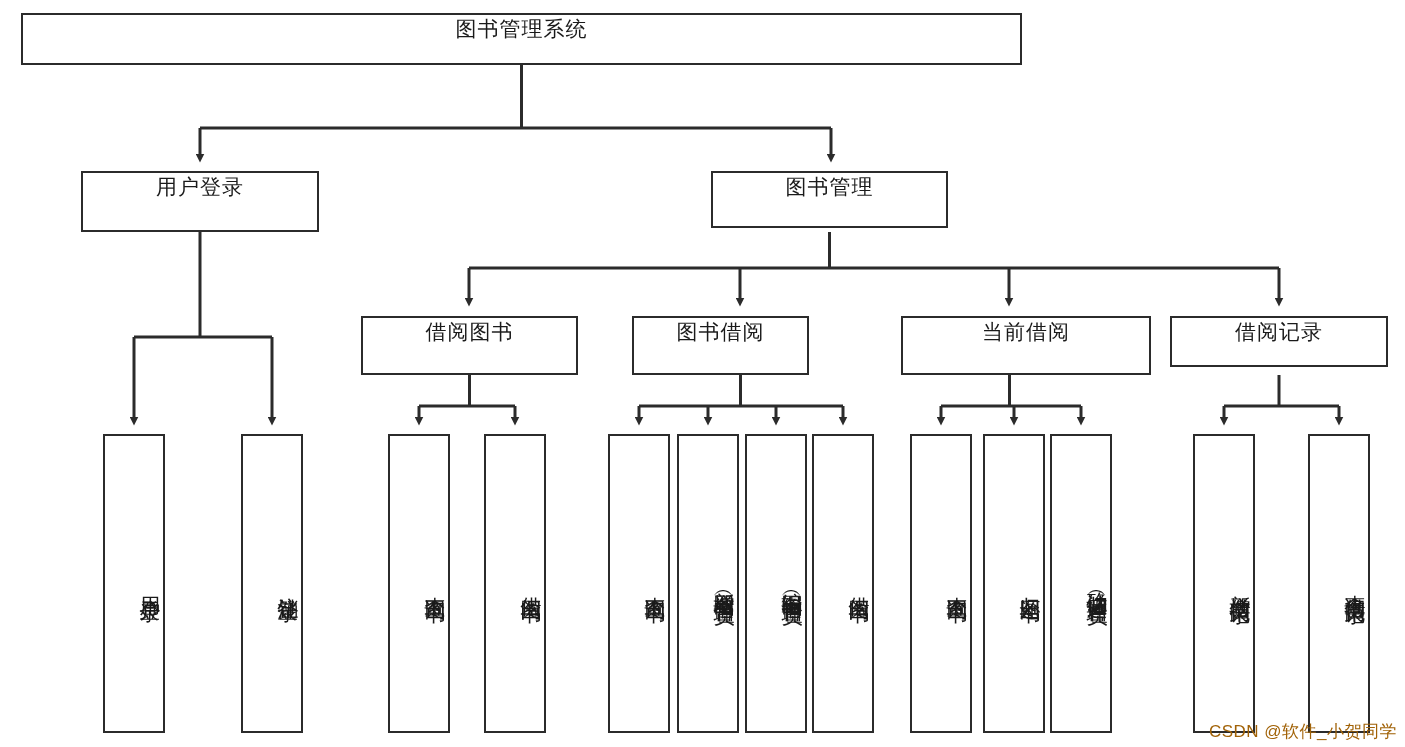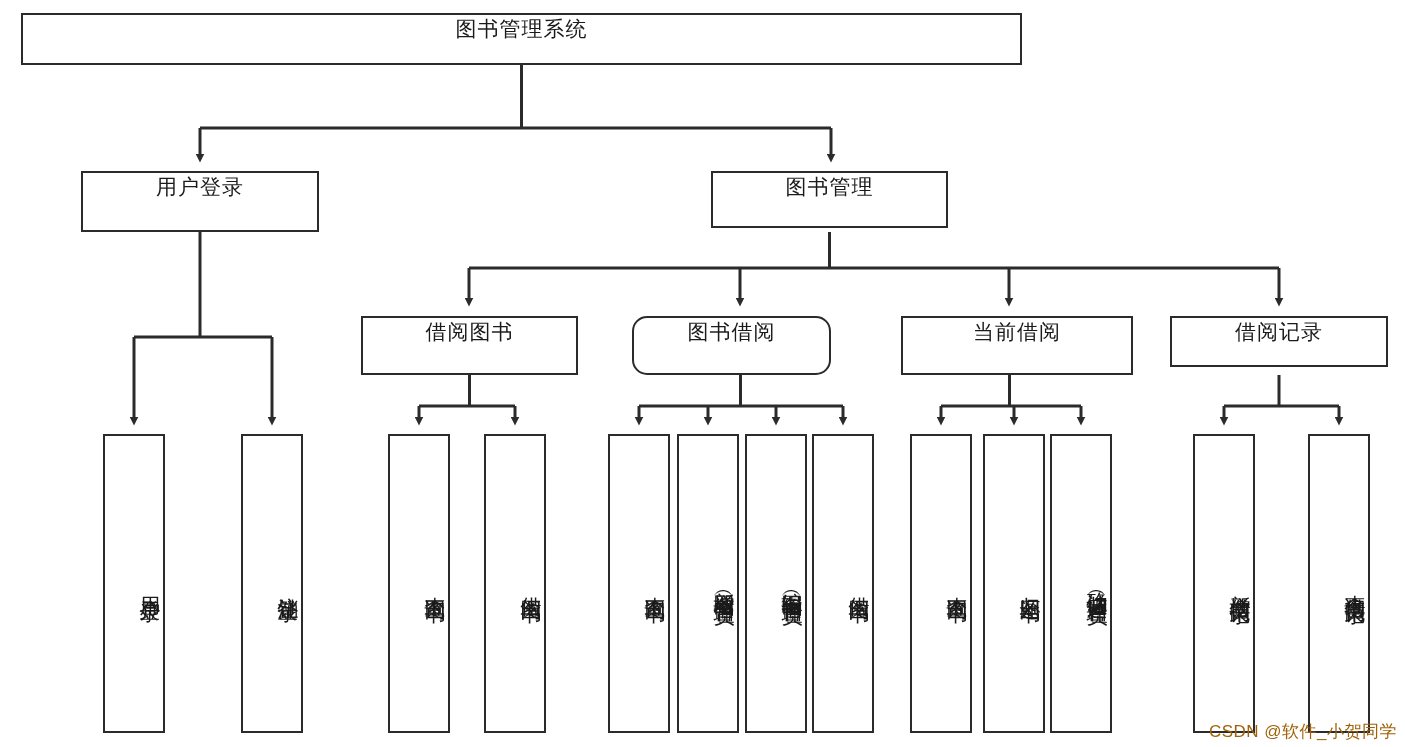--- a/index.html
+++ b/index.html
@@ -139,7 +139,7 @@
       <div class="node-box horizontal" style="left: 361px; top: 316px; width: 217px; height: 59px;">
         <span class="node-label">借阅图书</span>
       </div>
-      <div class="node-box horizontal" style="left: 632px; top: 316px; width: 199px; height: 59px; border-radius: 15px;">
+      <div class="node-box horizontal" style="left: 632px; top: 316px; width: 177px; height: 59px;">
         <span class="node-label">图书借阅</span>
       </div>
       <div class="node-box horizontal" style="left: 901px; top: 316px; width: 232px; height: 59px;">

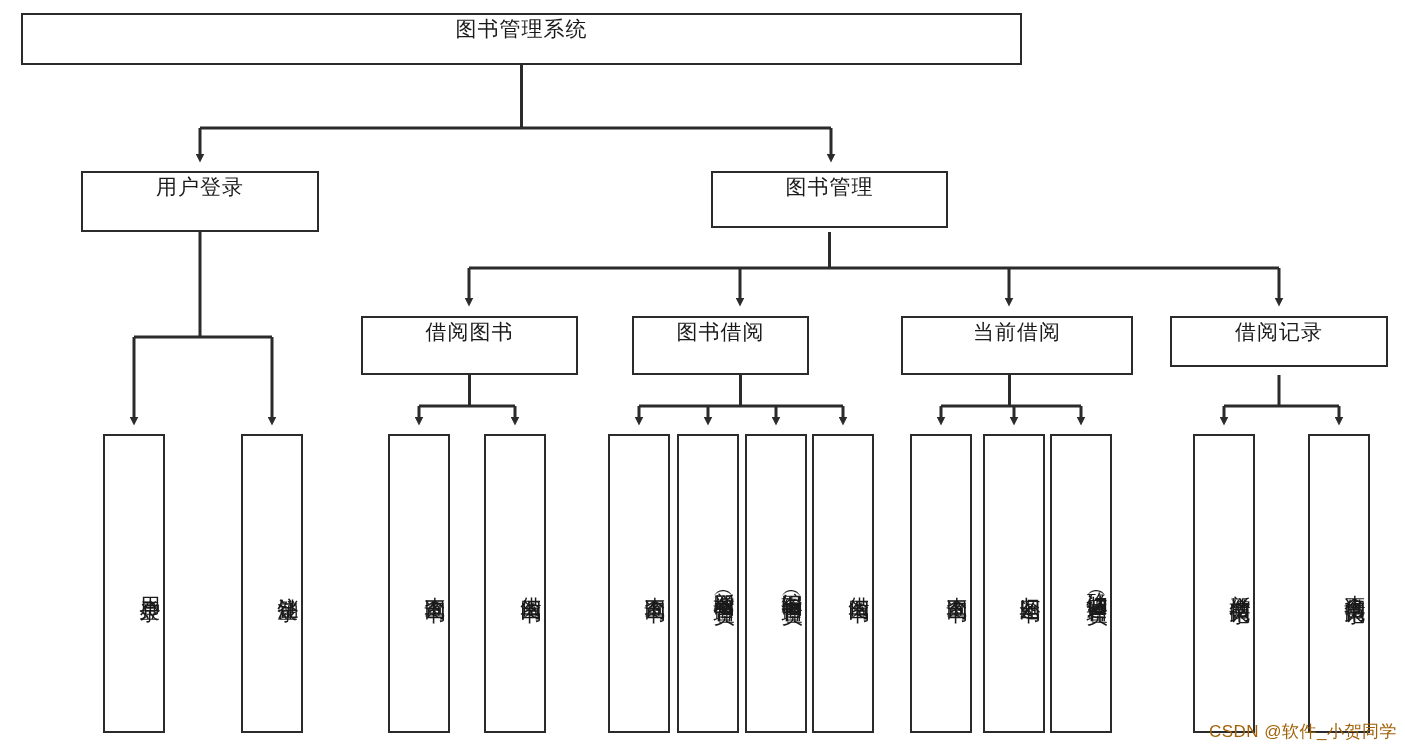--- a/index.html
+++ b/index.html
@@ -142,7 +142,7 @@
       <div class="node-box horizontal" style="left: 632px; top: 316px; width: 177px; height: 59px;">
         <span class="node-label">图书借阅</span>
       </div>
-      <div class="node-box horizontal" style="left: 901px; top: 316px; width: 232px; height: 59px;">
+      <div class="node-box horizontal" style="left: 901px; top: 316px; width: 250px; height: 59px;">
         <span class="node-label">当前借阅</span>
       </div>
       <div class="node-box horizontal" style="left: 1170px; top: 316px; width: 218px; height: 51px;">

